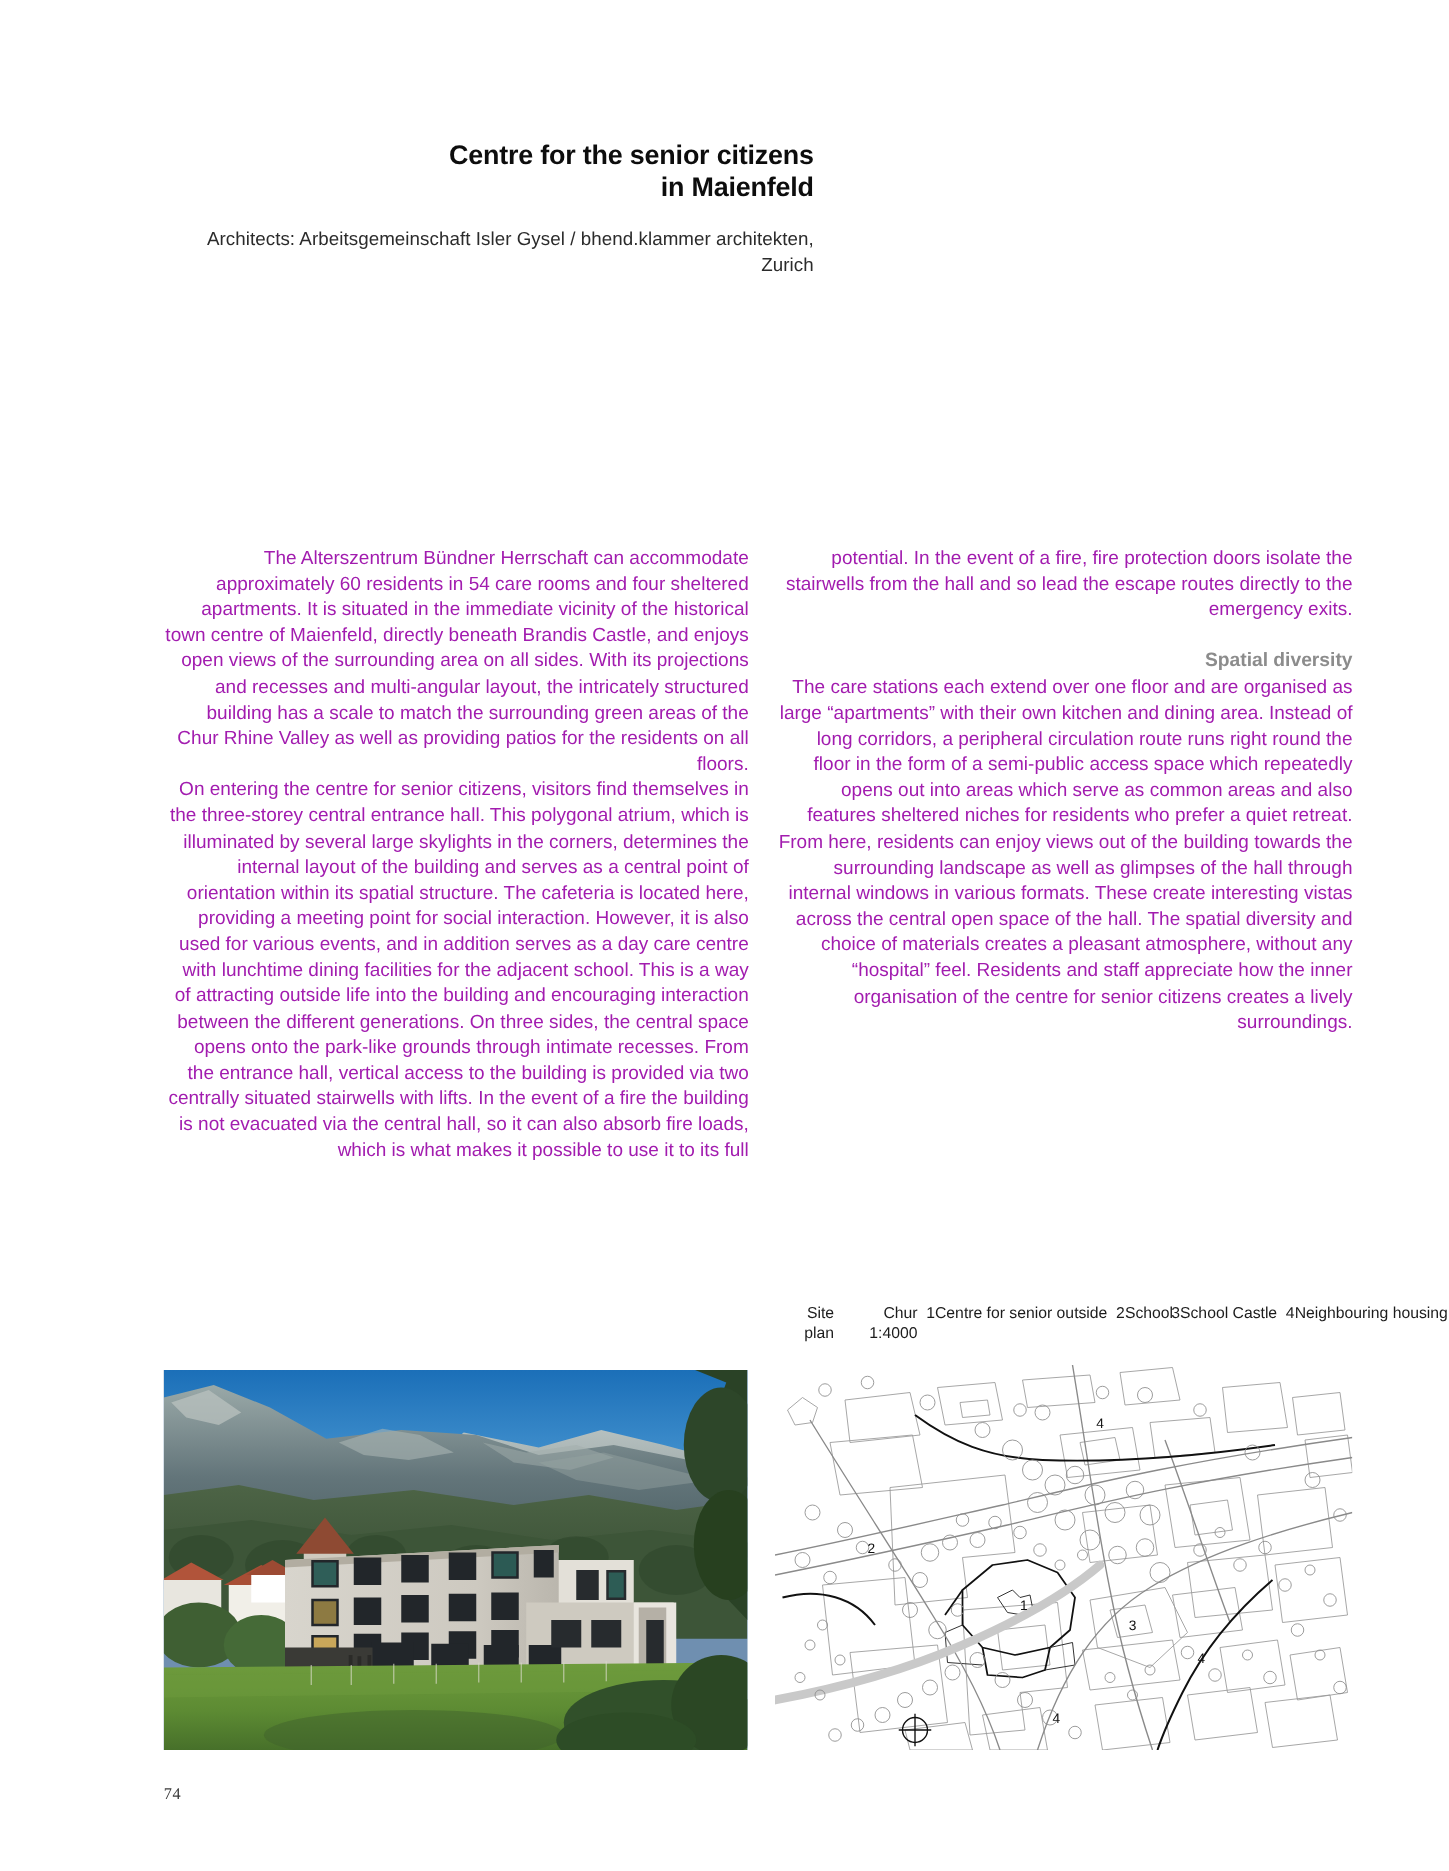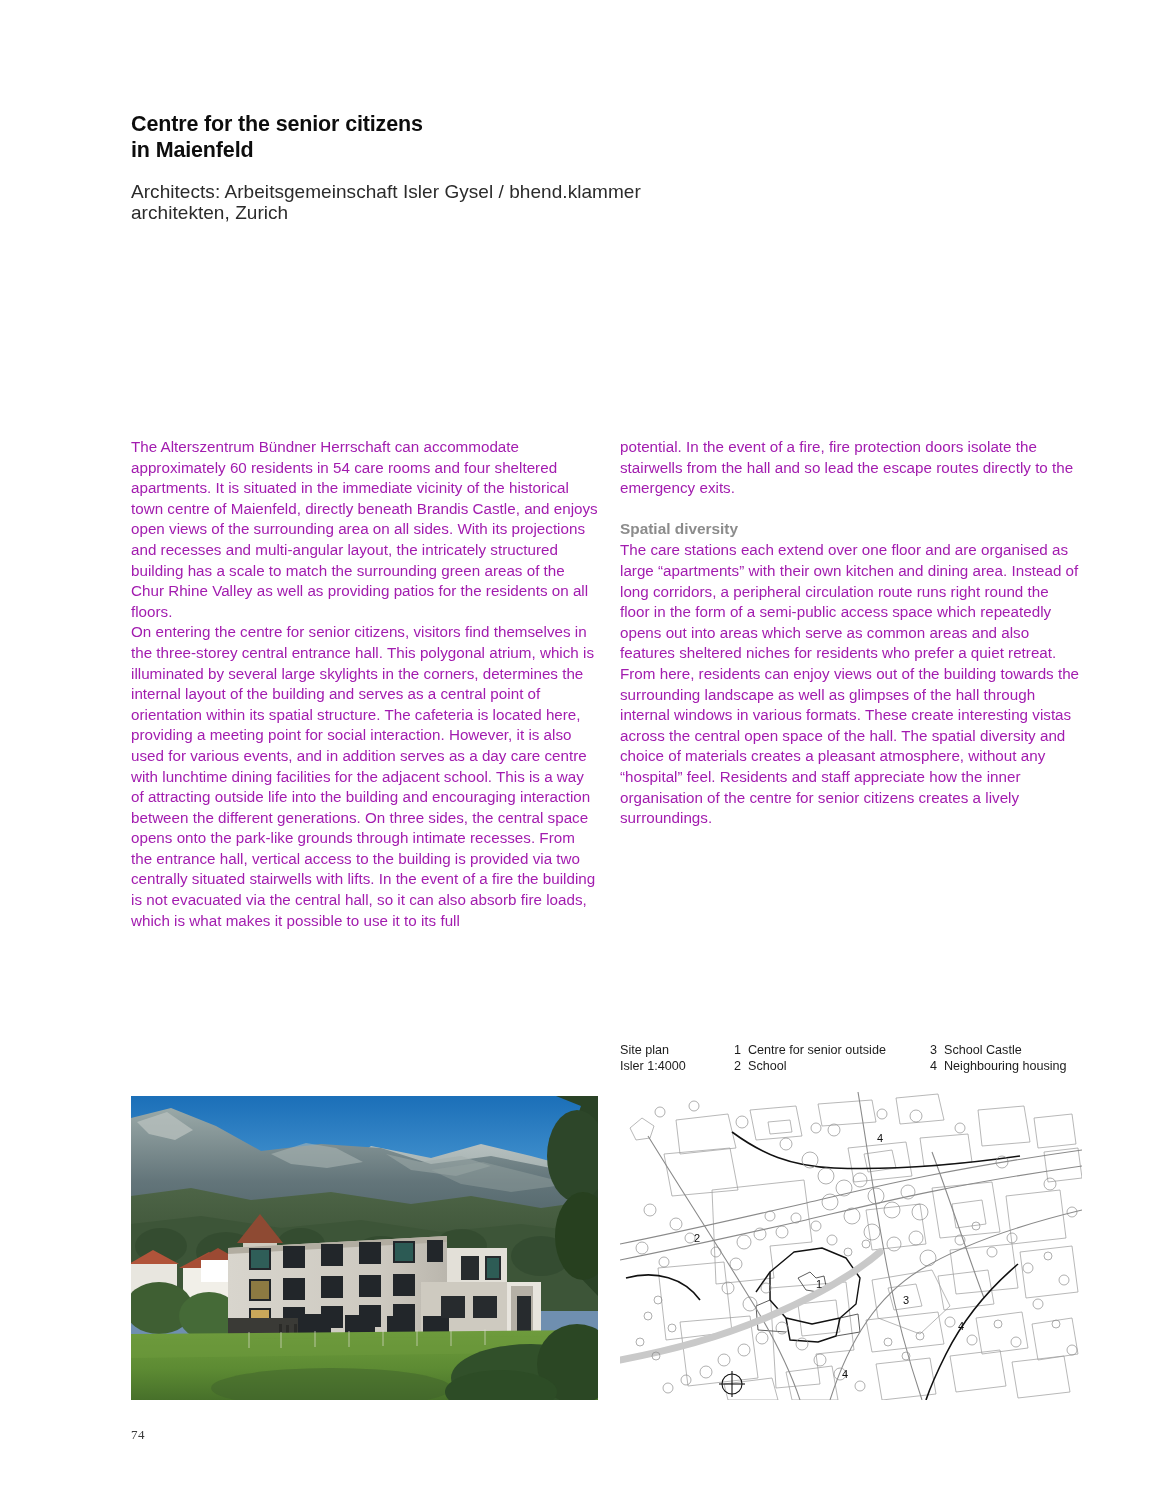--- a/index.html
+++ b/index.html
@@ -18,6 +18,7 @@
     position: absolute;
     inset: 0;
     background: #ffffff;
+    text-align: right;
   }
 
   

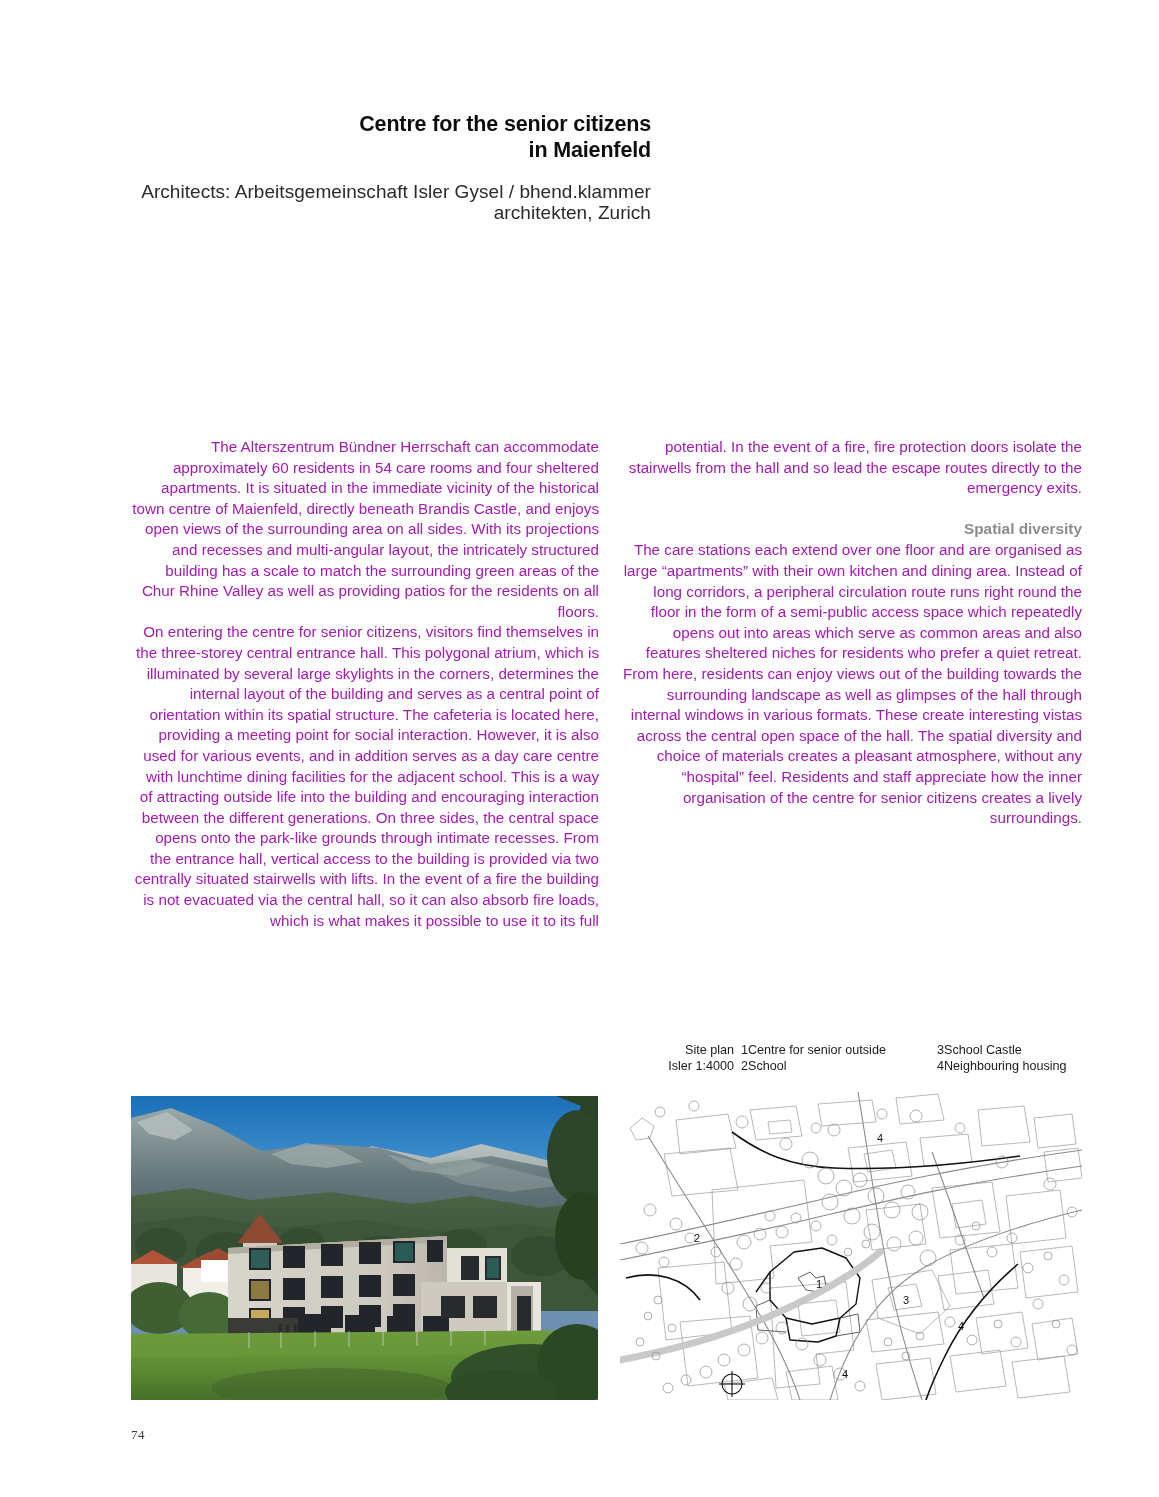--- a/index.html
+++ b/index.html
@@ -38,7 +38,7 @@
   }
   .doc-subtitle {
     margin: 18px 0 0 0;
-    font-size: 19px;
+    font-size: 15px;
     line-height: 21px;
     color: #2b2b2b;
     letter-spacing: 0.05px;

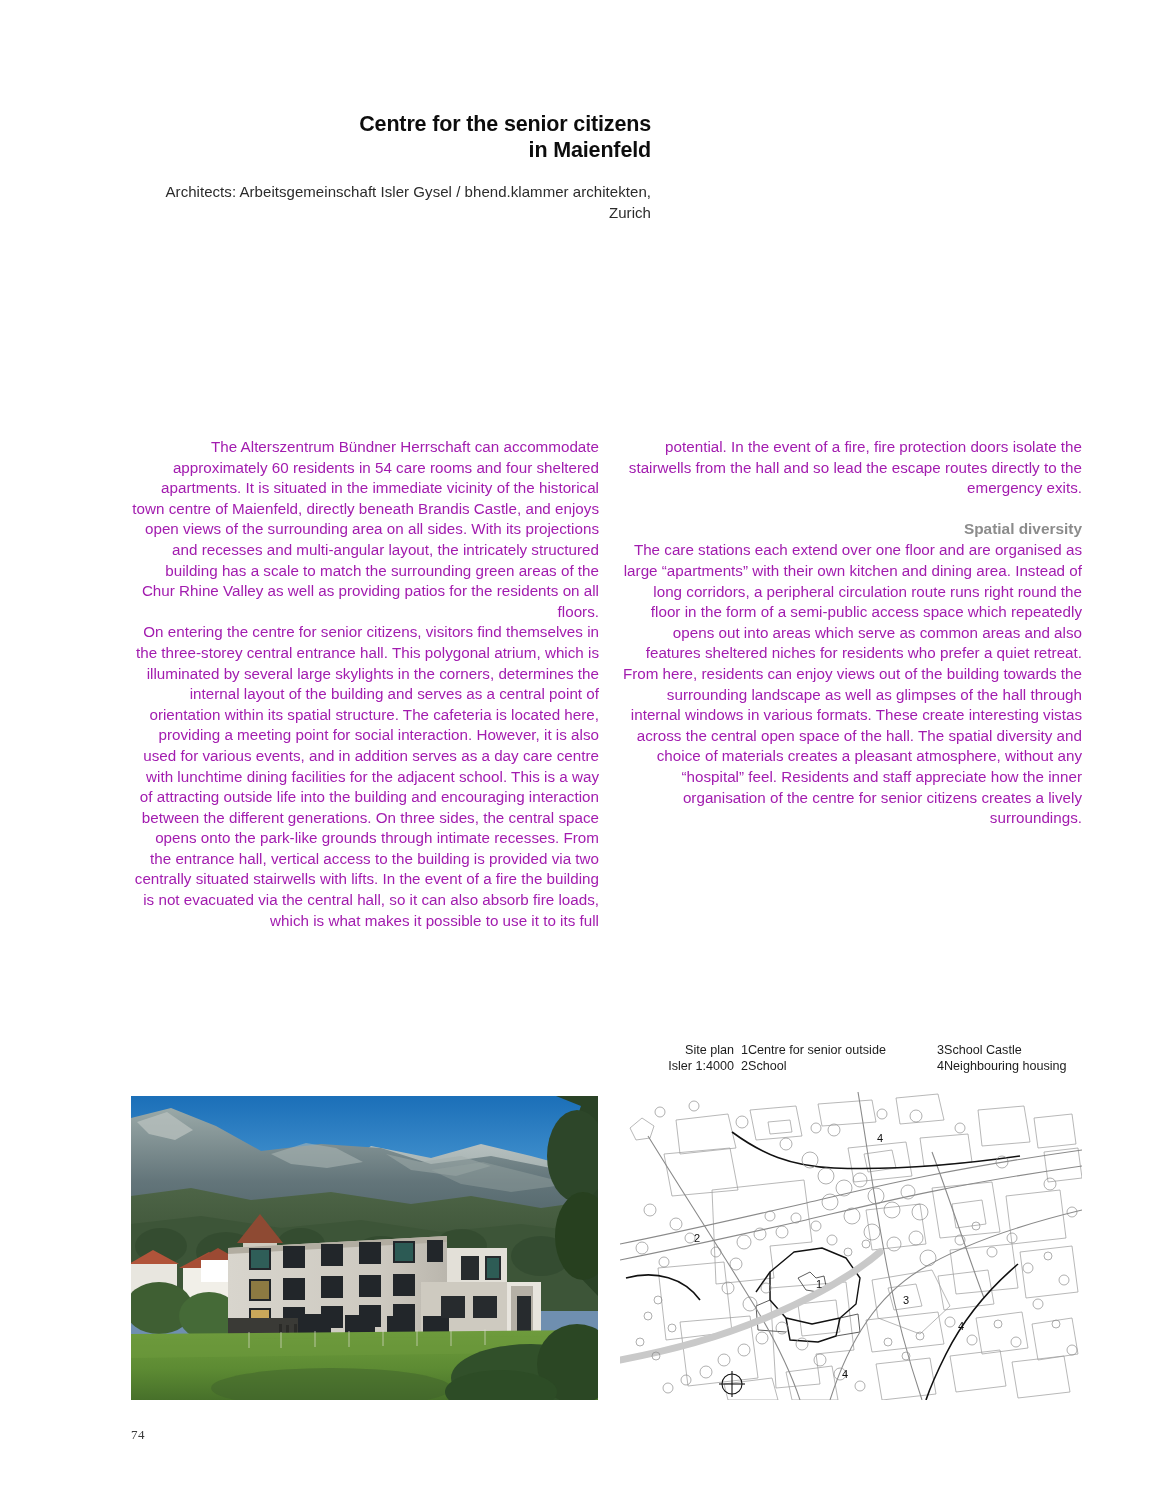--- a/index.html
+++ b/index.html
@@ -87,7 +87,7 @@
     color: #1c1c1c;
     display: flex;
   }
-  .legend-col { display: flex; flex-direction: column; }
+  .legend-col { display: flex; flex-direction: row; }
   .legend-c1 { width: 114px; }
   .legend-c2 { width: 196px; }
   .legend-c3 { width: 160px; }

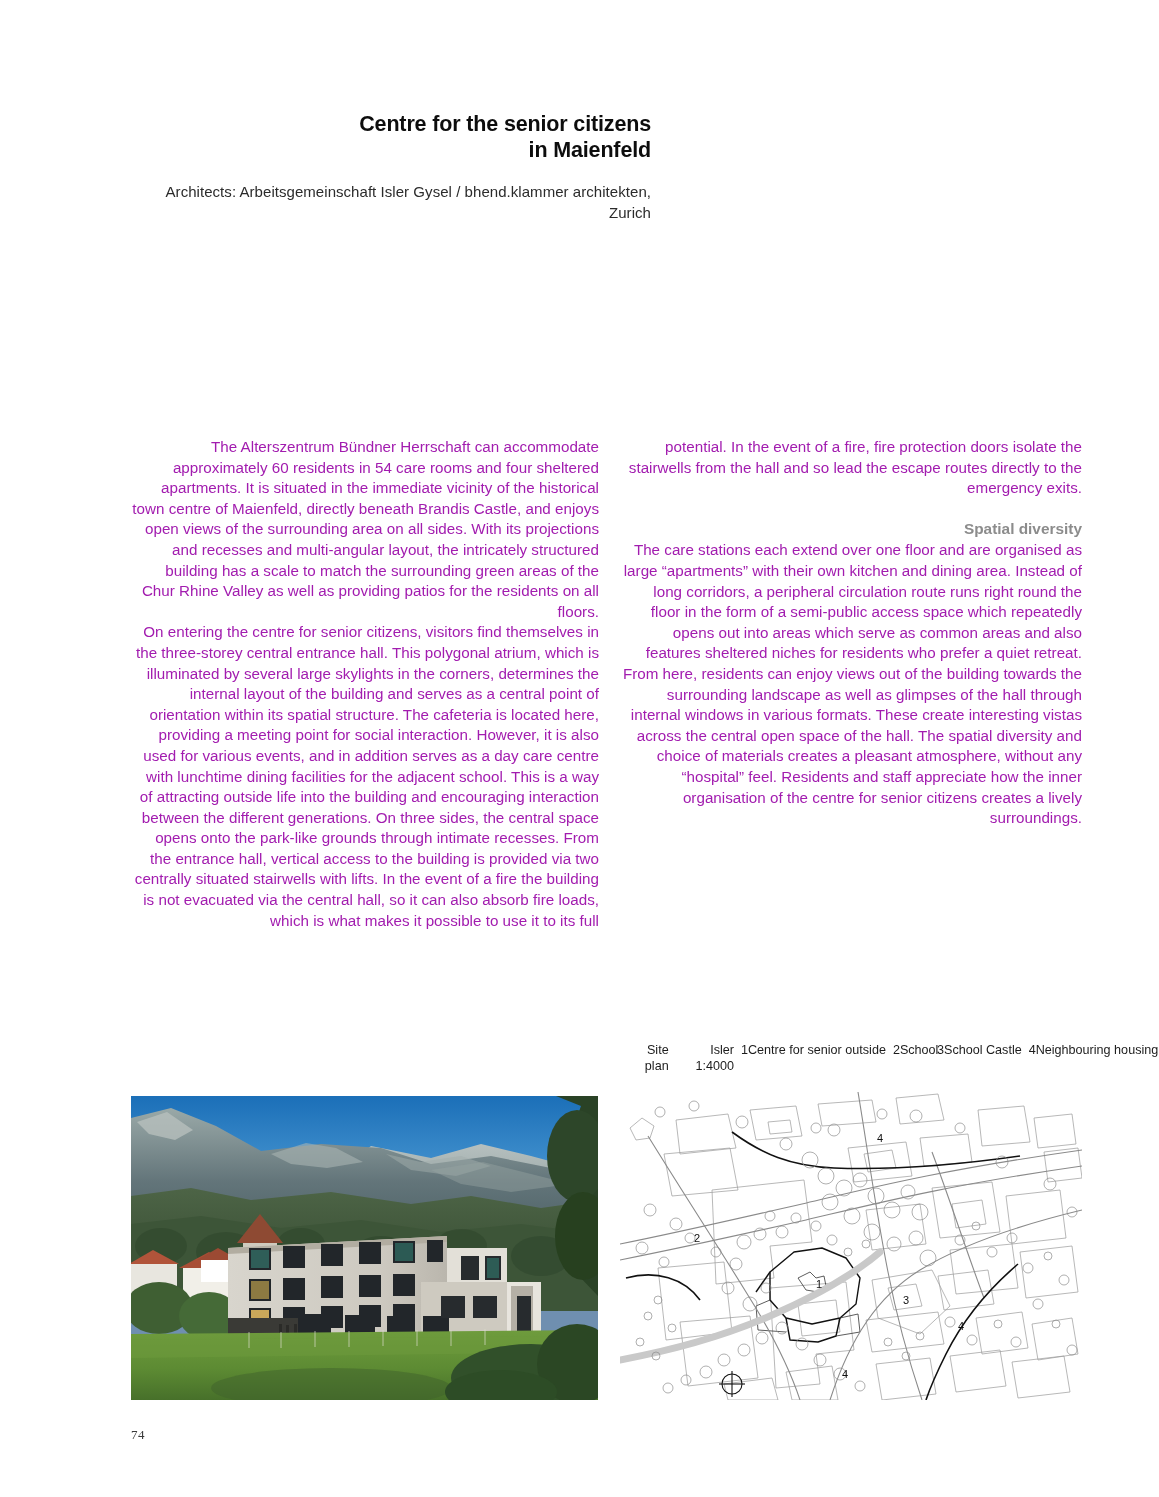--- a/index.html
+++ b/index.html
@@ -161,7 +161,7 @@
   <div class="legend">
     <div class="legend-col legend-c1">
       <div>Site plan</div>
-      <div>Isler  1:4000</div>
+      <div>Chur  1:4000</div>
     </div>
     <div class="legend-col legend-c2">
       <div class="legend-row">

